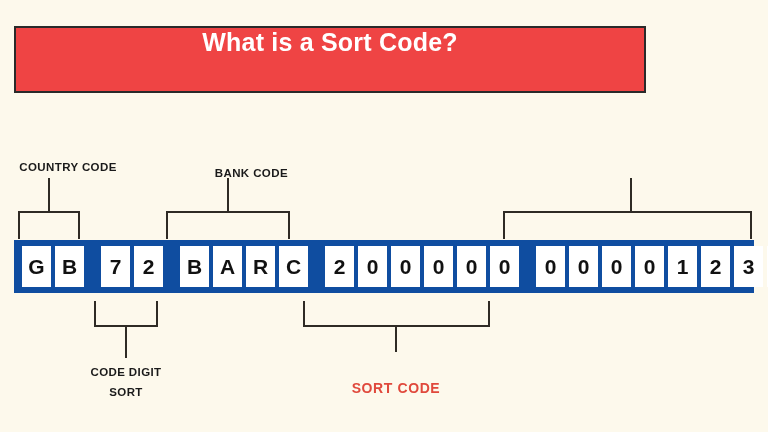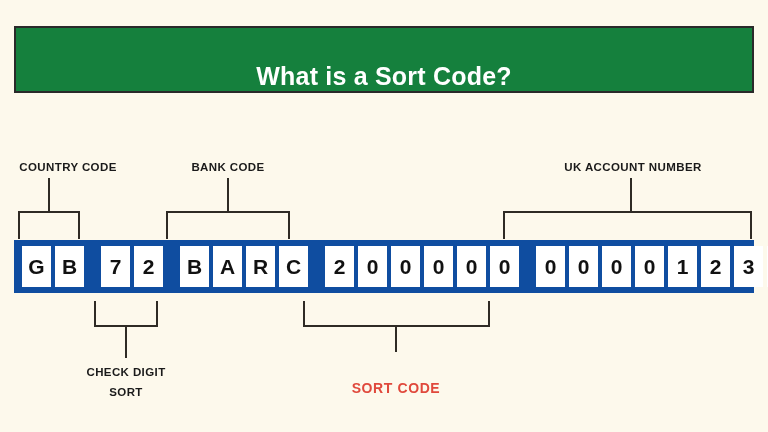--- a/index.html
+++ b/index.html
@@ -25,13 +25,13 @@
     position: absolute;
     left: 14px;
     top: 26px;
-    width: 740px;
+    width: 632px;
     height: 67px;
-    background: #15803d;
+    background: #ef4444;
     border: 2px solid #2a2a2a;
     box-sizing: border-box;
     display: flex;
-    align-items: flex-end;
+    align-items: flex-start;
     justify-content: center;
   }
   #title-text {

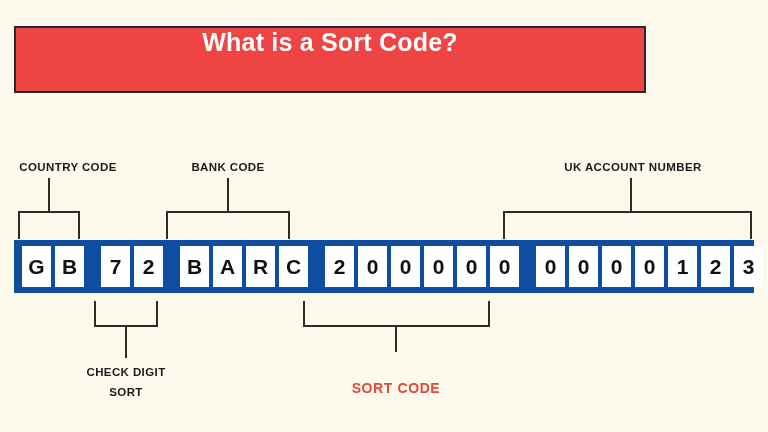--- a/index.html
+++ b/index.html
@@ -120,7 +120,7 @@
 
   <div class="annotation-label" style="left:8px; top:161px; width:120px;text-align:center;">COUNTRY CODE</div>
 
-  <div class="annotation-label" style="left:168px; top:161px; width:120px;">BANK CODE</div>
+  <div class="annotation-label" style="left:168px; top:167px; width:120px;text-align:right;">BANK CODE</div>
 
   <div class="annotation-label" style="left:555px; top:161px; width:156px;">UK ACCOUNT NUMBER</div>
 

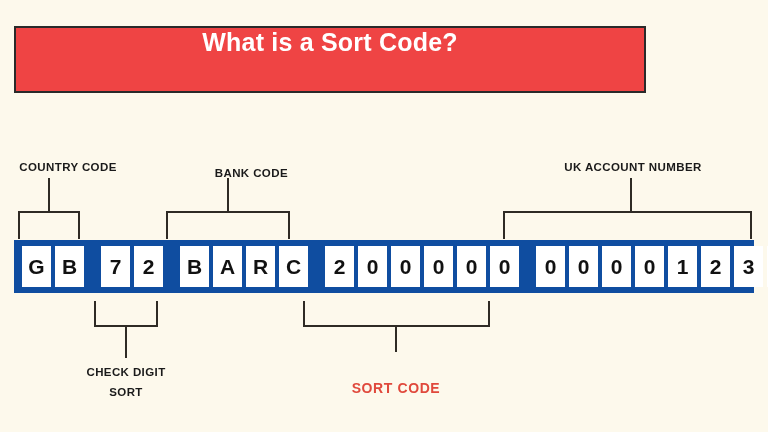--- a/index.html
+++ b/index.html
@@ -122,7 +122,6 @@
 
   <div class="annotation-label" style="left:168px; top:167px; width:120px;text-align:right;">BANK CODE</div>
 
-  <div class="annotation-label" style="left:555px; top:161px; width:156px;">UK ACCOUNT NUMBER</div>
 
   <div class="bracket-top">
     <div class="bracket-line" style="left:48px; top:178px;  width:2px;  height:34px;"></div>

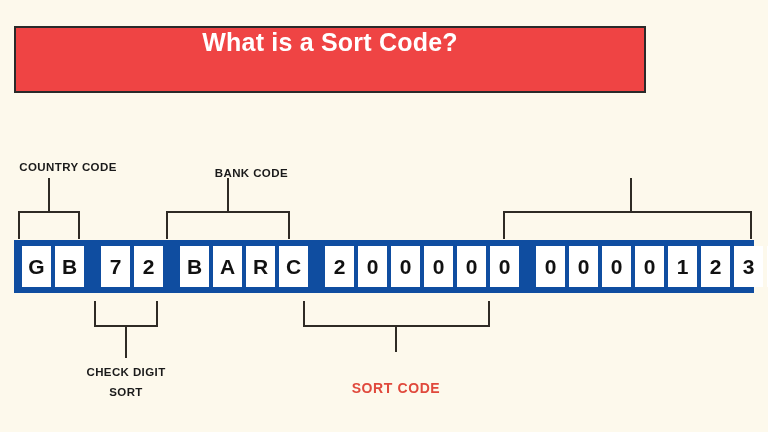--- a/index.html
+++ b/index.html
@@ -204,7 +204,7 @@
   </div>
 
   <div class="annotation-label multiline" style="left:66px; top:363px; width:120px;">
-    <span>CHECK DIGIT</span><br>
+    <span>CODE DIGIT</span><br>
     <span>SORT</span>
   </div>
 

